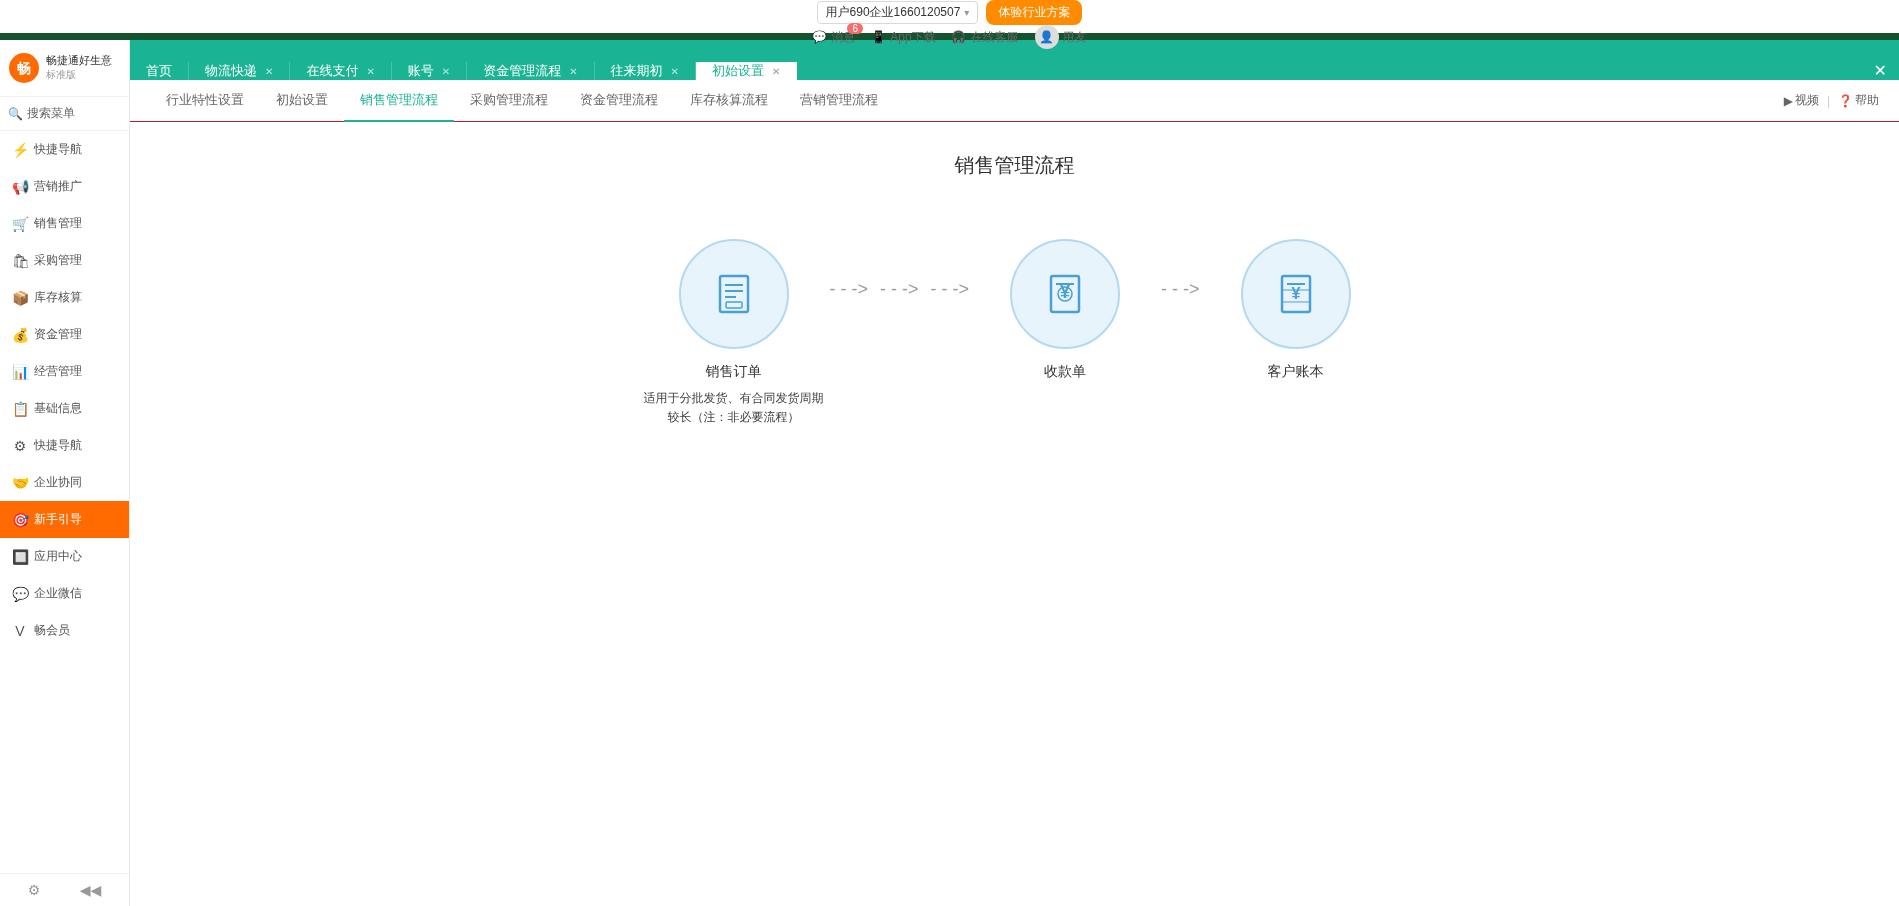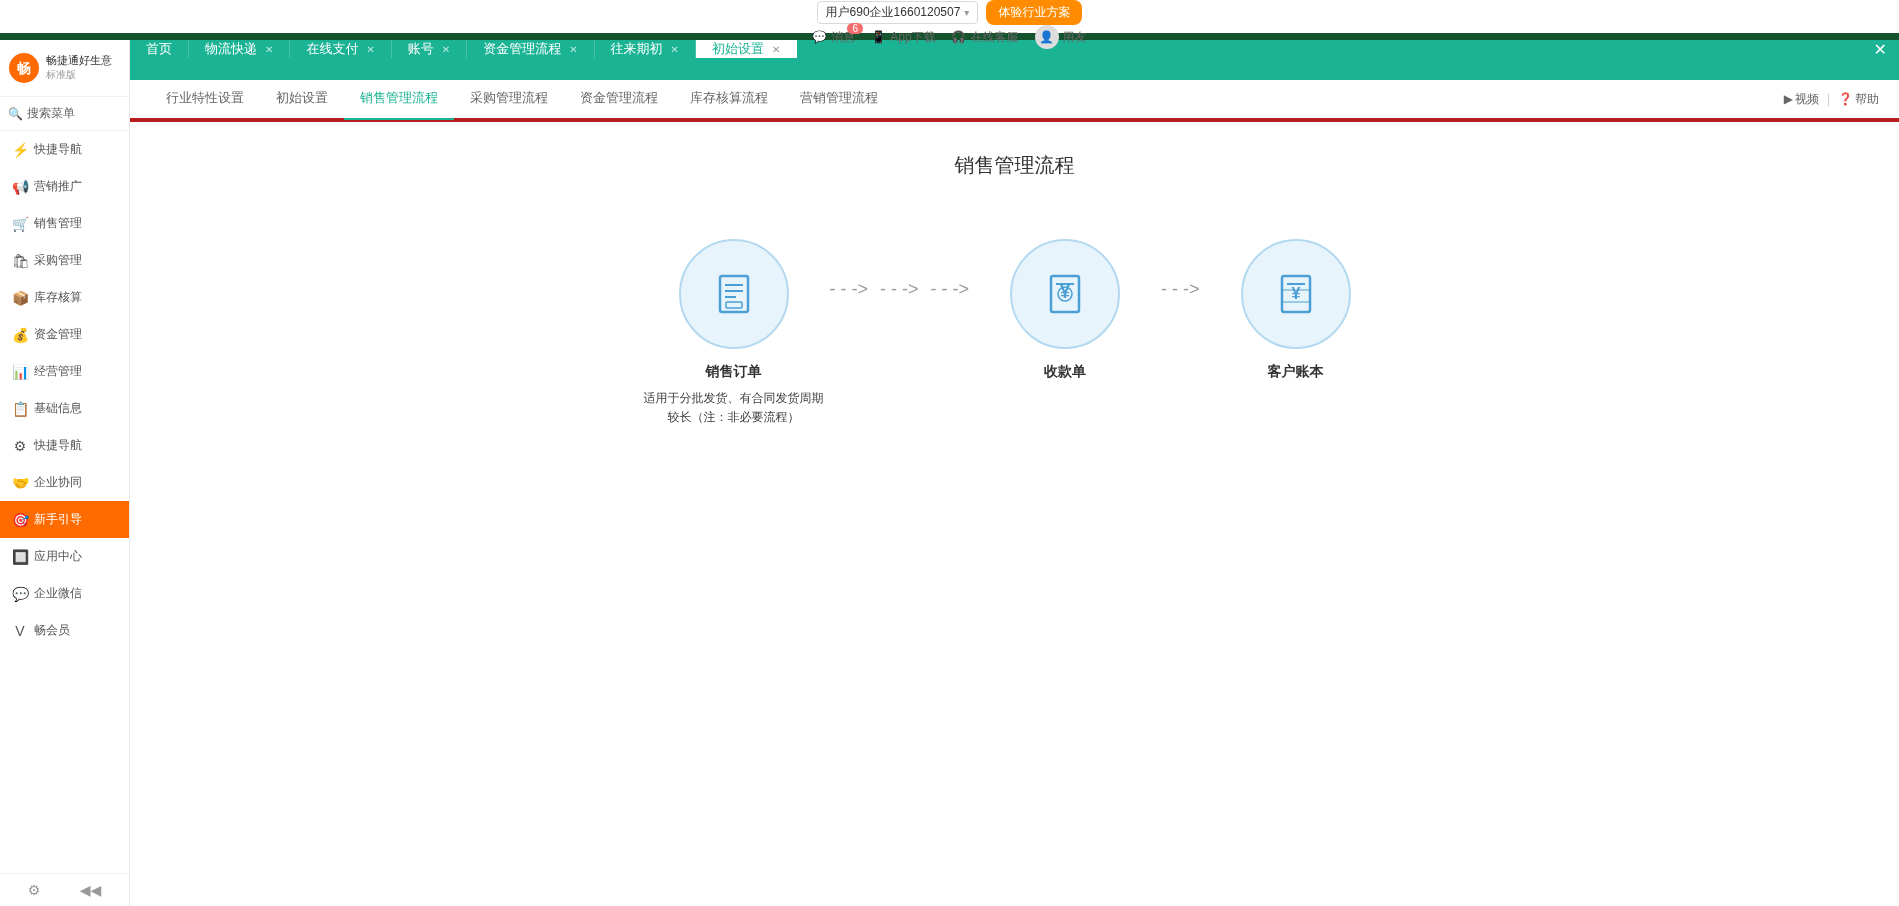--- a/index.html
+++ b/index.html
@@ -84,7 +84,7 @@
 
     
     .nav-tabs {
-      height: 40px; background: #1ab394; display: flex; align-items: flex-start;
+      height: 40px; background: #1ab394; display: flex; align-items: flex-end;
       padding: 0; position: relative;
     }
     .nav-tab {

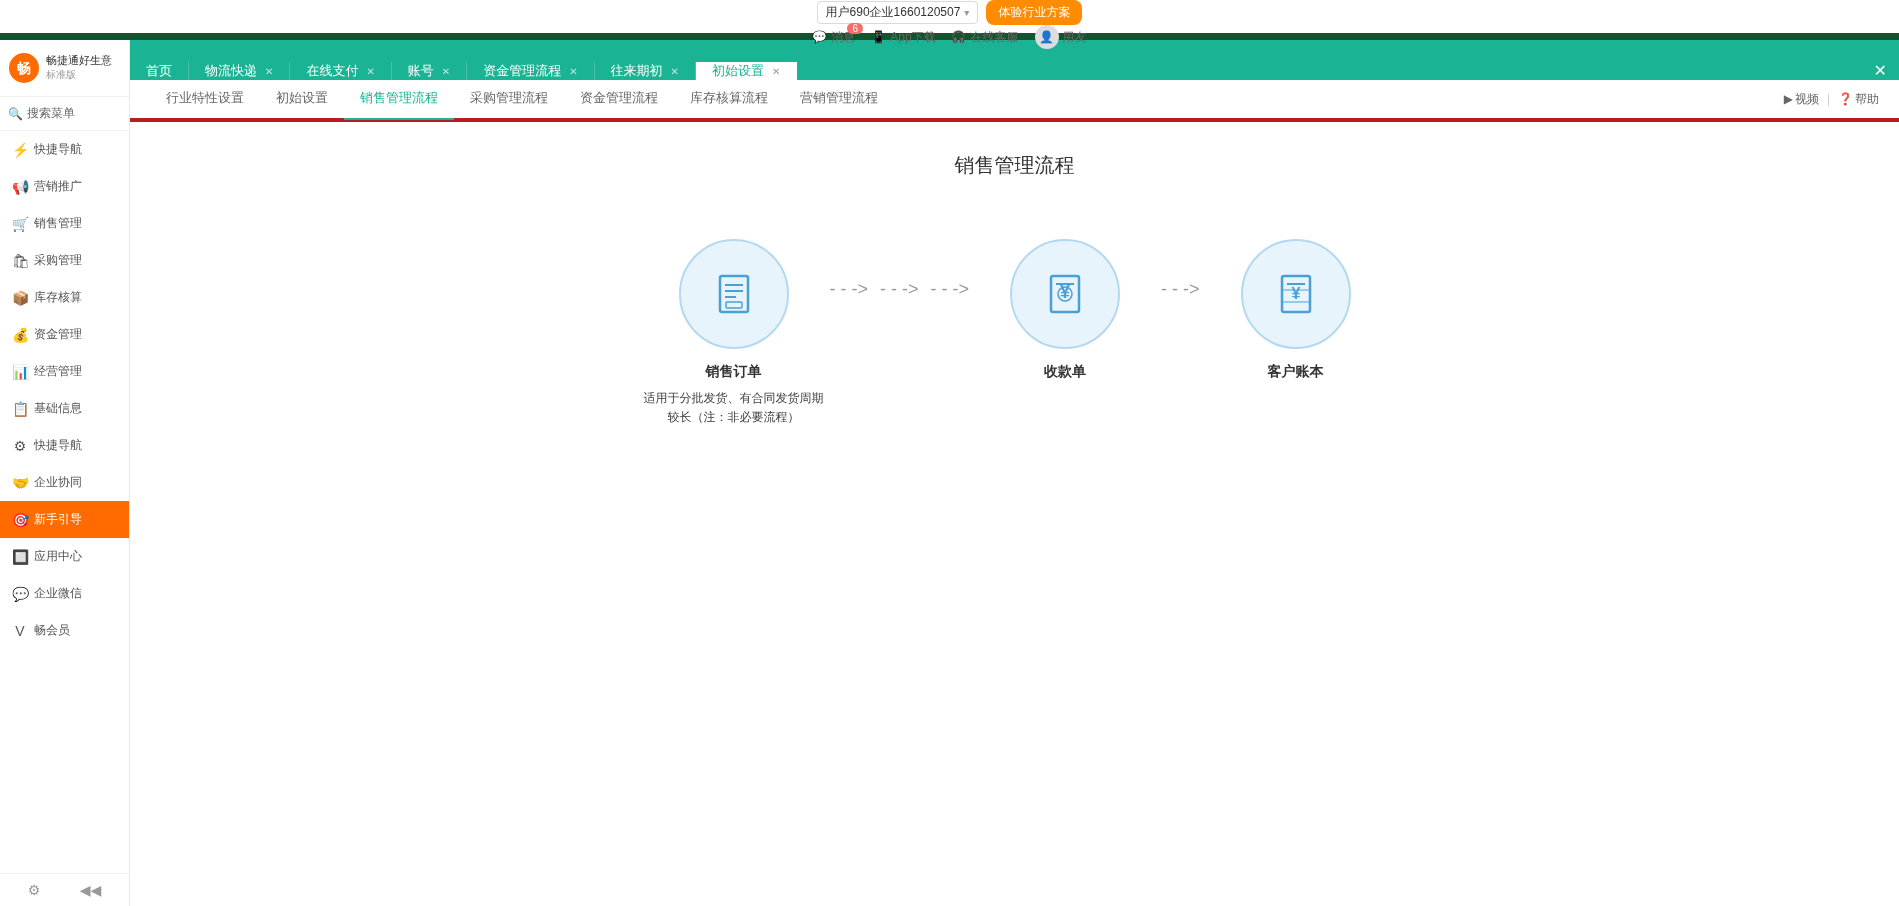--- a/index.html
+++ b/index.html
@@ -103,7 +103,7 @@
 
     
     .sub-tabs {
-      height: 42px; background: #fff; border-bottom: 4px solid #b91c1c;
+      height: 42px; background: #fff; border-bottom: 1px solid #b91c1c;
       display: flex; align-items: center; padding: 0 20px;
       gap: 0;
     }

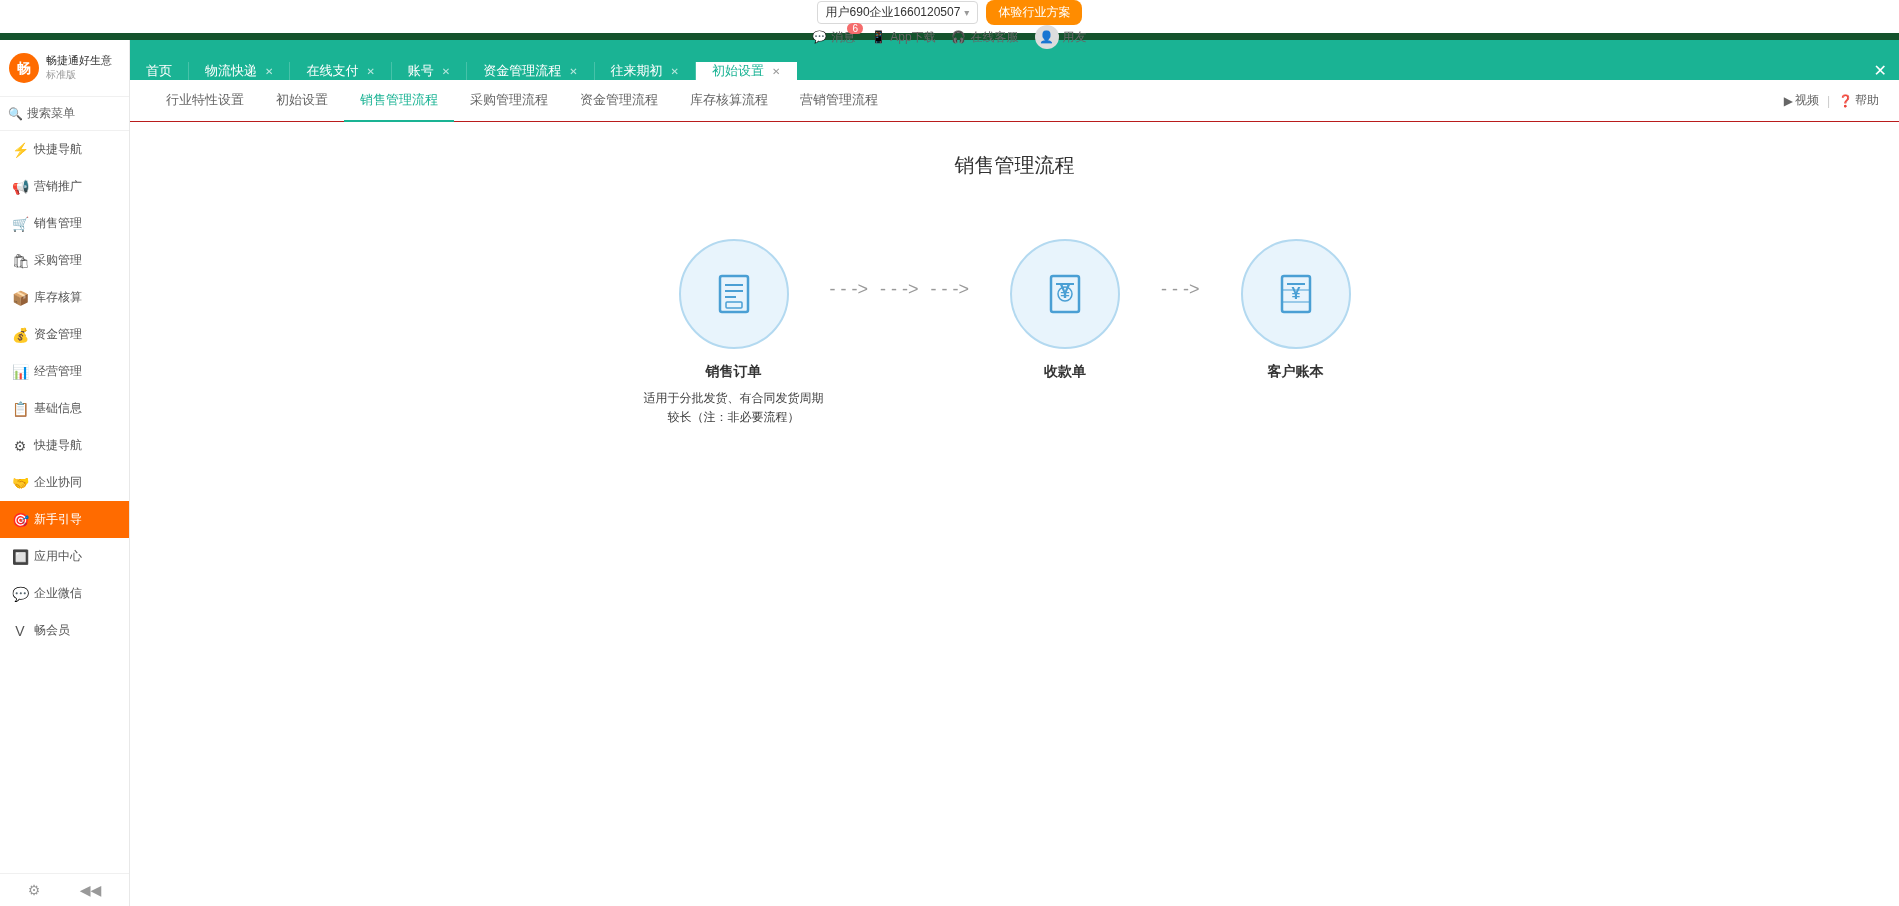--- a/index.html
+++ b/index.html
@@ -145,7 +145,7 @@
       white-space: nowrap;
     }
     .flow-name {
-      font-size: 14px; color: #333; font-weight: 700;
+      font-size: 14px; color: #333; font-weight: 400;
       text-align: center; margin-bottom: 8px;
     }
     .flow-desc {

